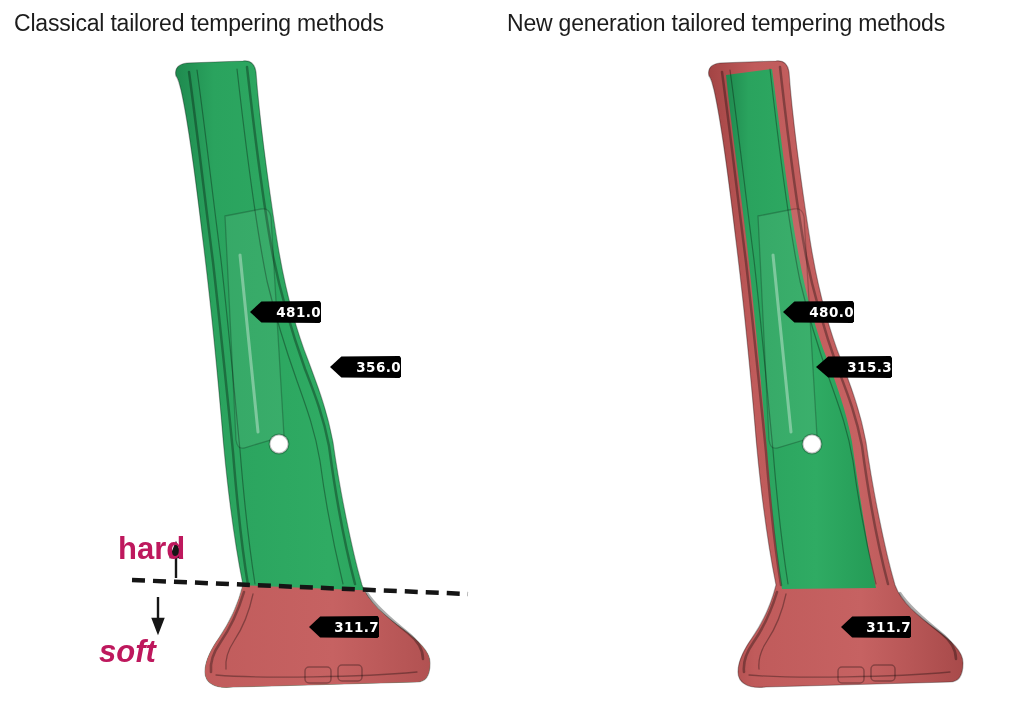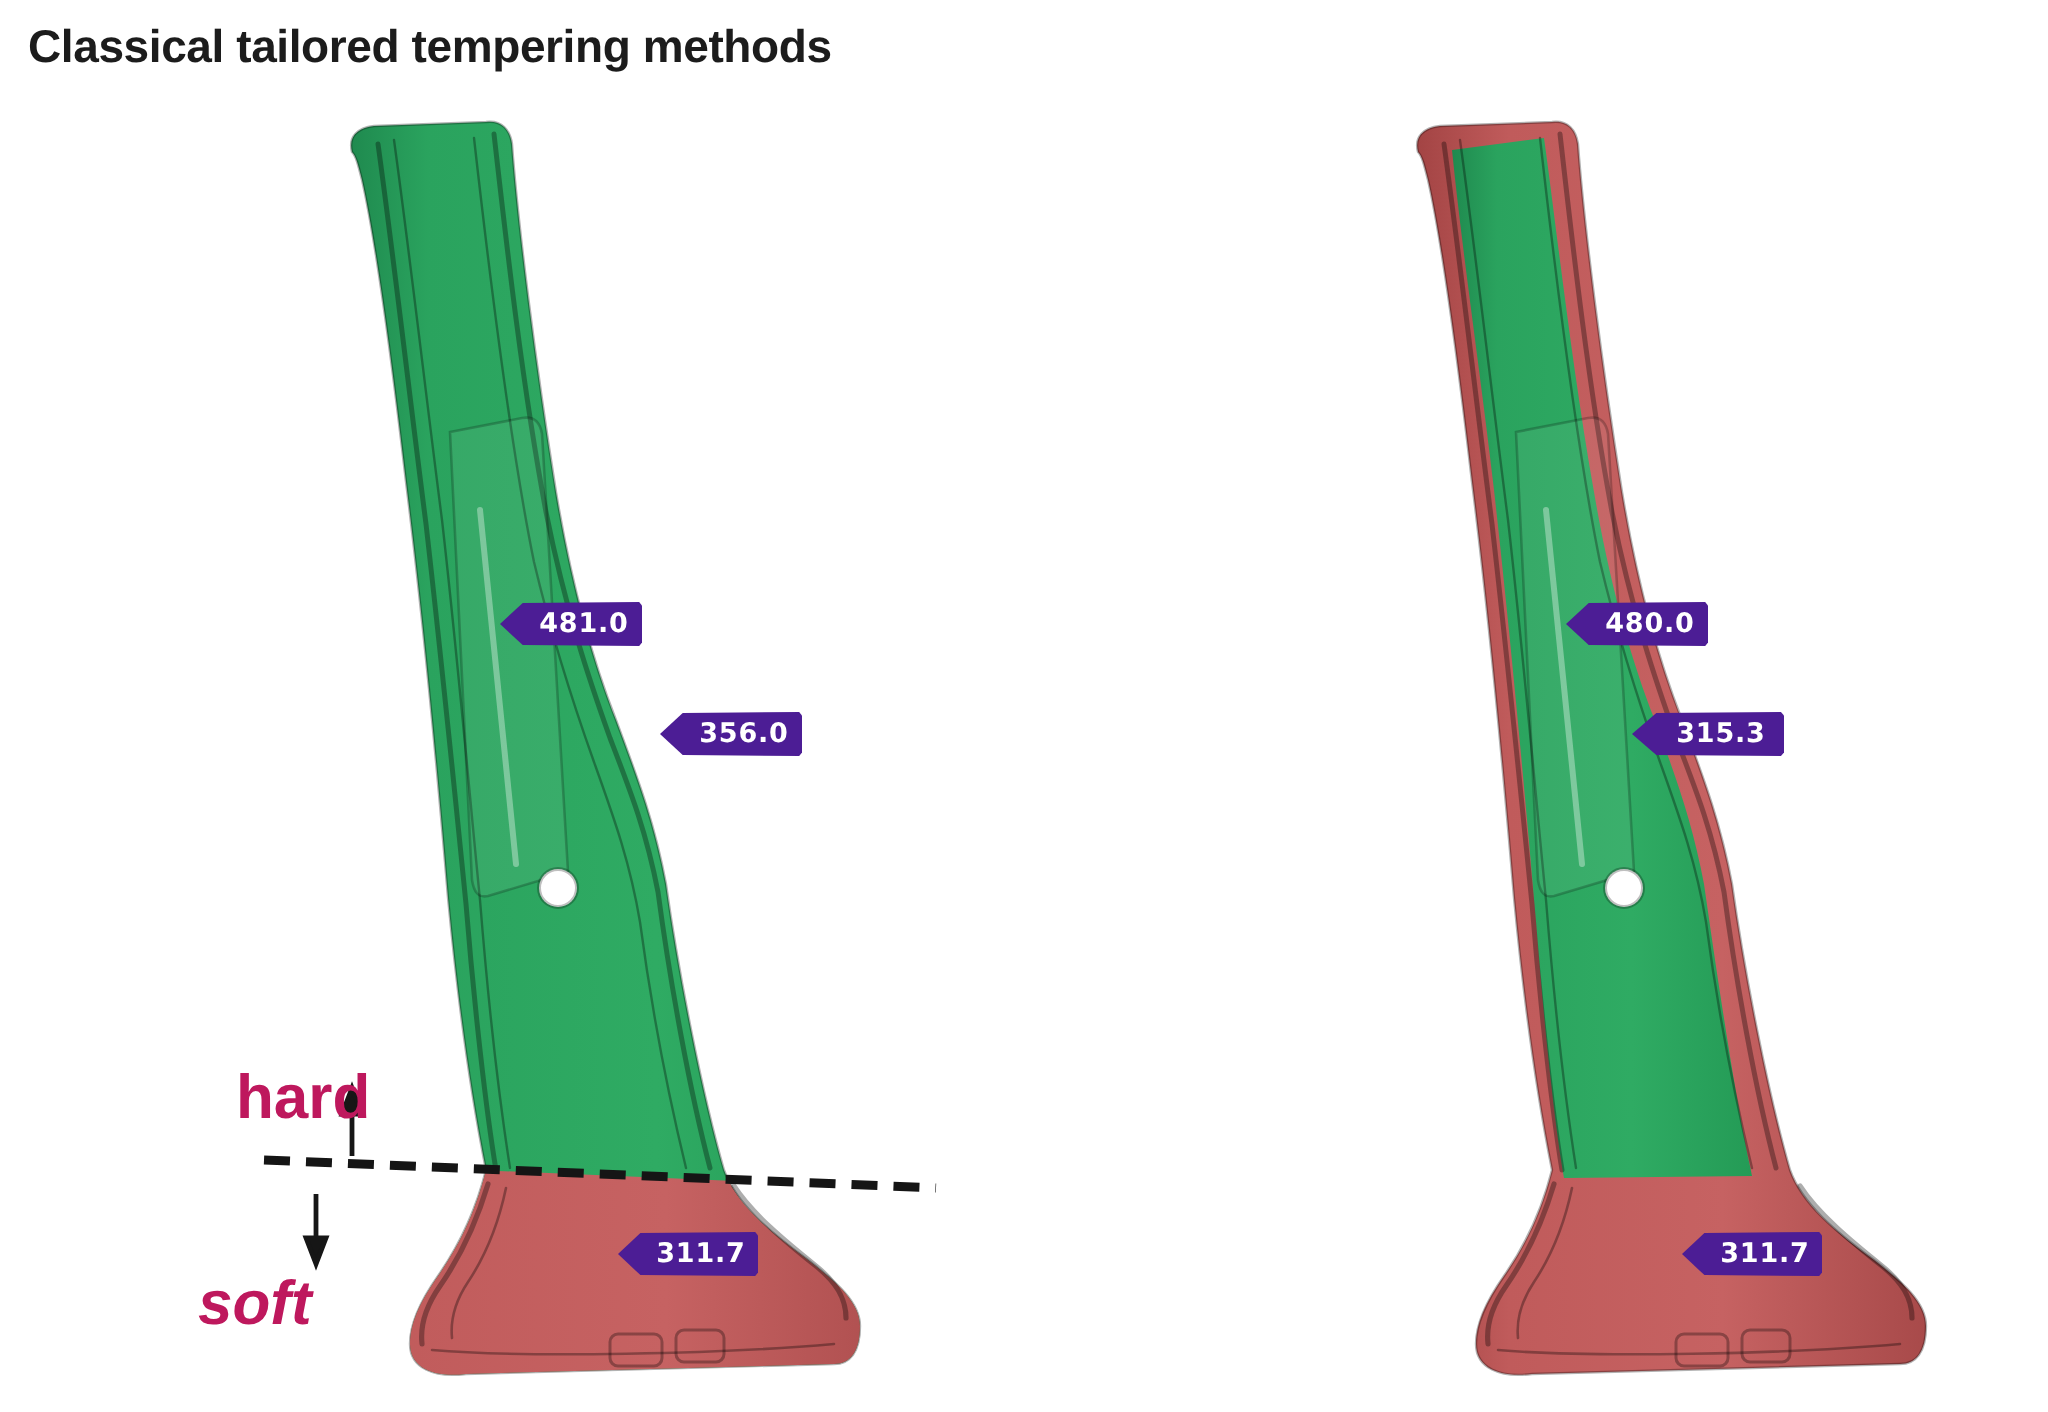--- a/index.html
+++ b/index.html
@@ -13,7 +13,7 @@
   .canvas{position:absolute;left:0;top:0;width:1024px;height:706px;}
   .panel-title{
     position:absolute;top:10px;
-    font-size:23px;font-weight:700;color:#1c1c1c;
+    font-size:23px;font-weight:400;color:#1c1c1c;
     letter-spacing:-0.2px;white-space:nowrap;
   }
   .panel-title.left{left:14px;}

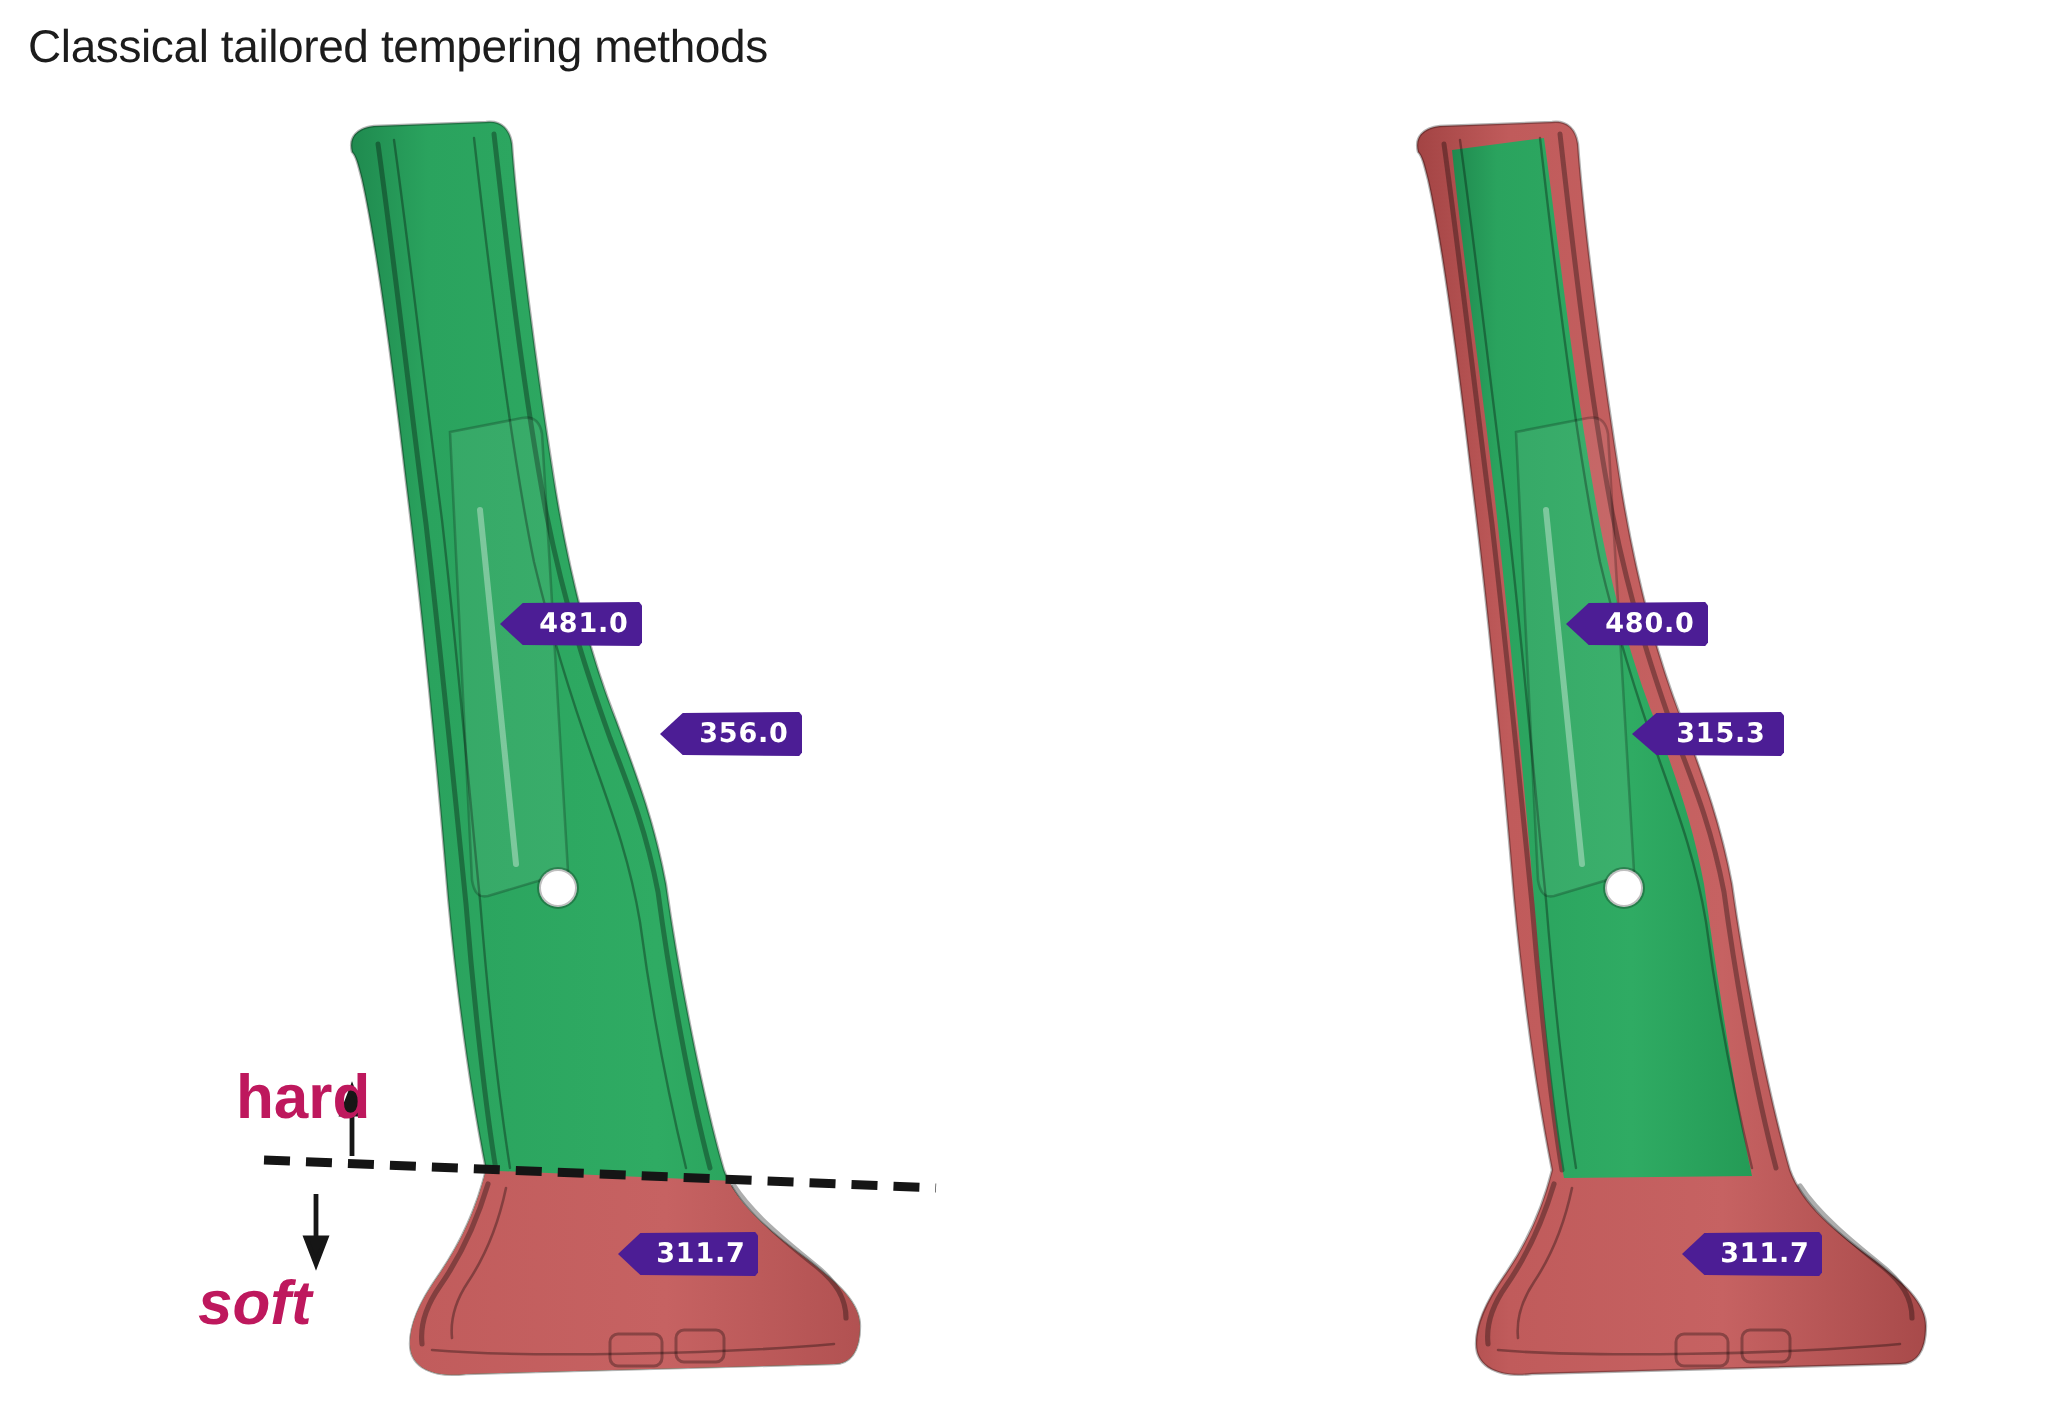--- a/index.html
+++ b/index.html
@@ -45,6 +45,7 @@
 <div class="canvas">
 
   <div class="panel-title left">Classical tailored tempering methods</div>
+  <div class="panel-title right">New generation tailored tempering methods</div>
 
   <svg class="fig" width="1024" height="706" viewBox="0 0 1024 706">
     <defs>

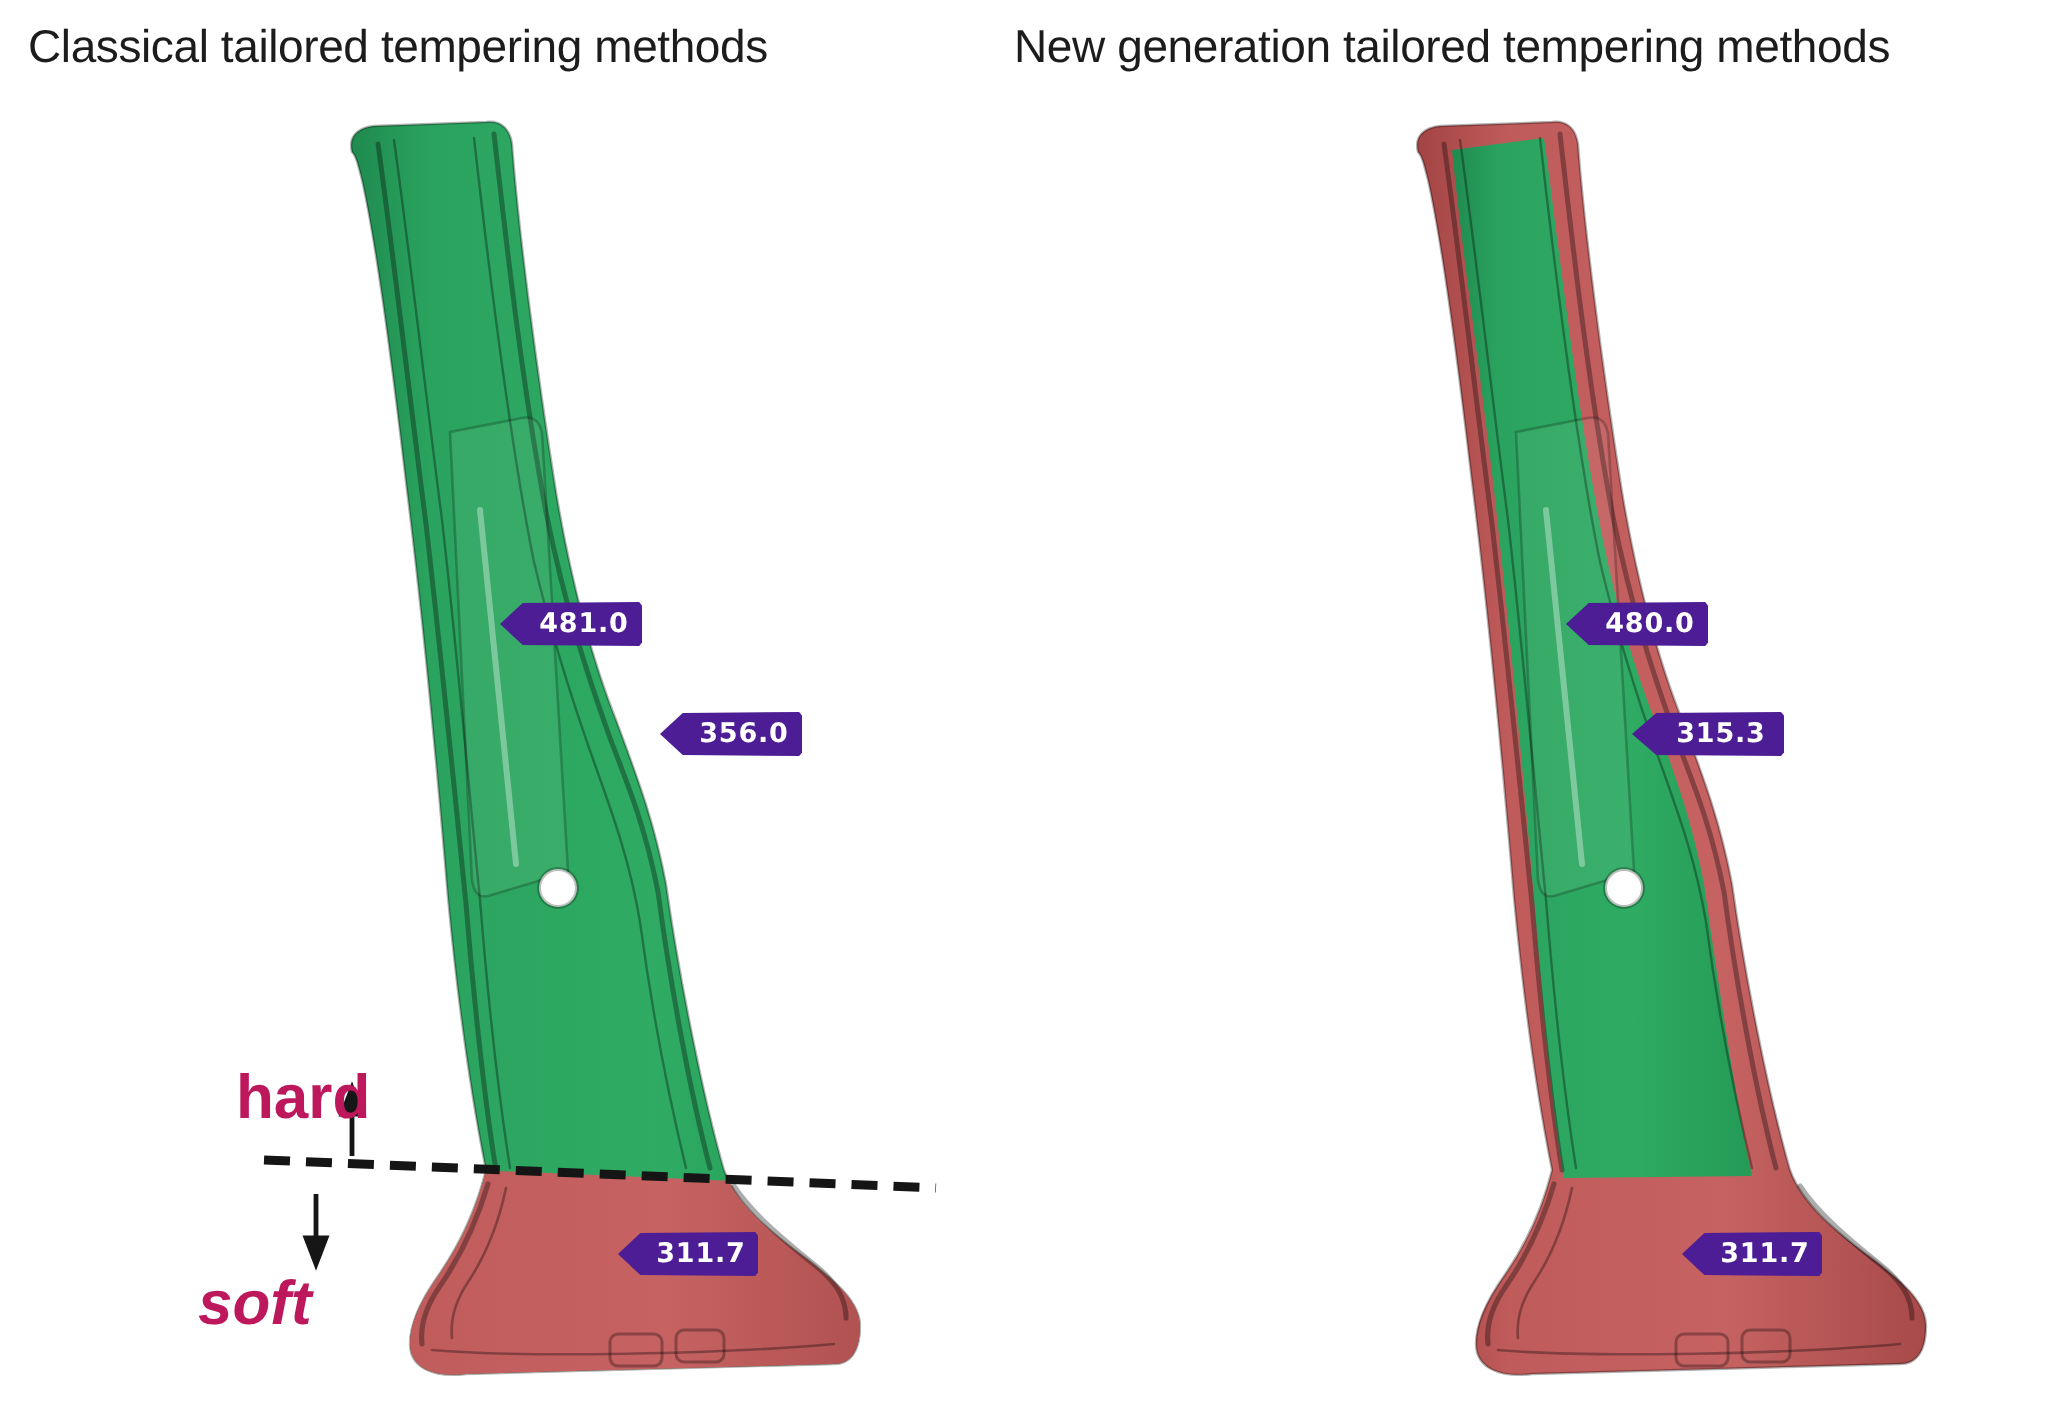--- a/index.html
+++ b/index.html
@@ -21,11 +21,11 @@
   svg.fig{position:absolute;left:0;top:0;}
   .tag{
     position:absolute;height:22px;
-    background:#4c1d95;
+    background:#000000;
     color:#ffffff;
     font-family:"DejaVu Sans", sans-serif;
     font-weight:bold;font-size:13.5px;line-height:22px;
-    text-align:center;
+    text-align:right;
     padding-left:13px;box-sizing:border-box;
     clip-path:polygon(0 50%, 16% 2%, 98% 0, 100% 8%, 100% 92%, 98% 100%, 16% 98%);
     letter-spacing:0.4px;

